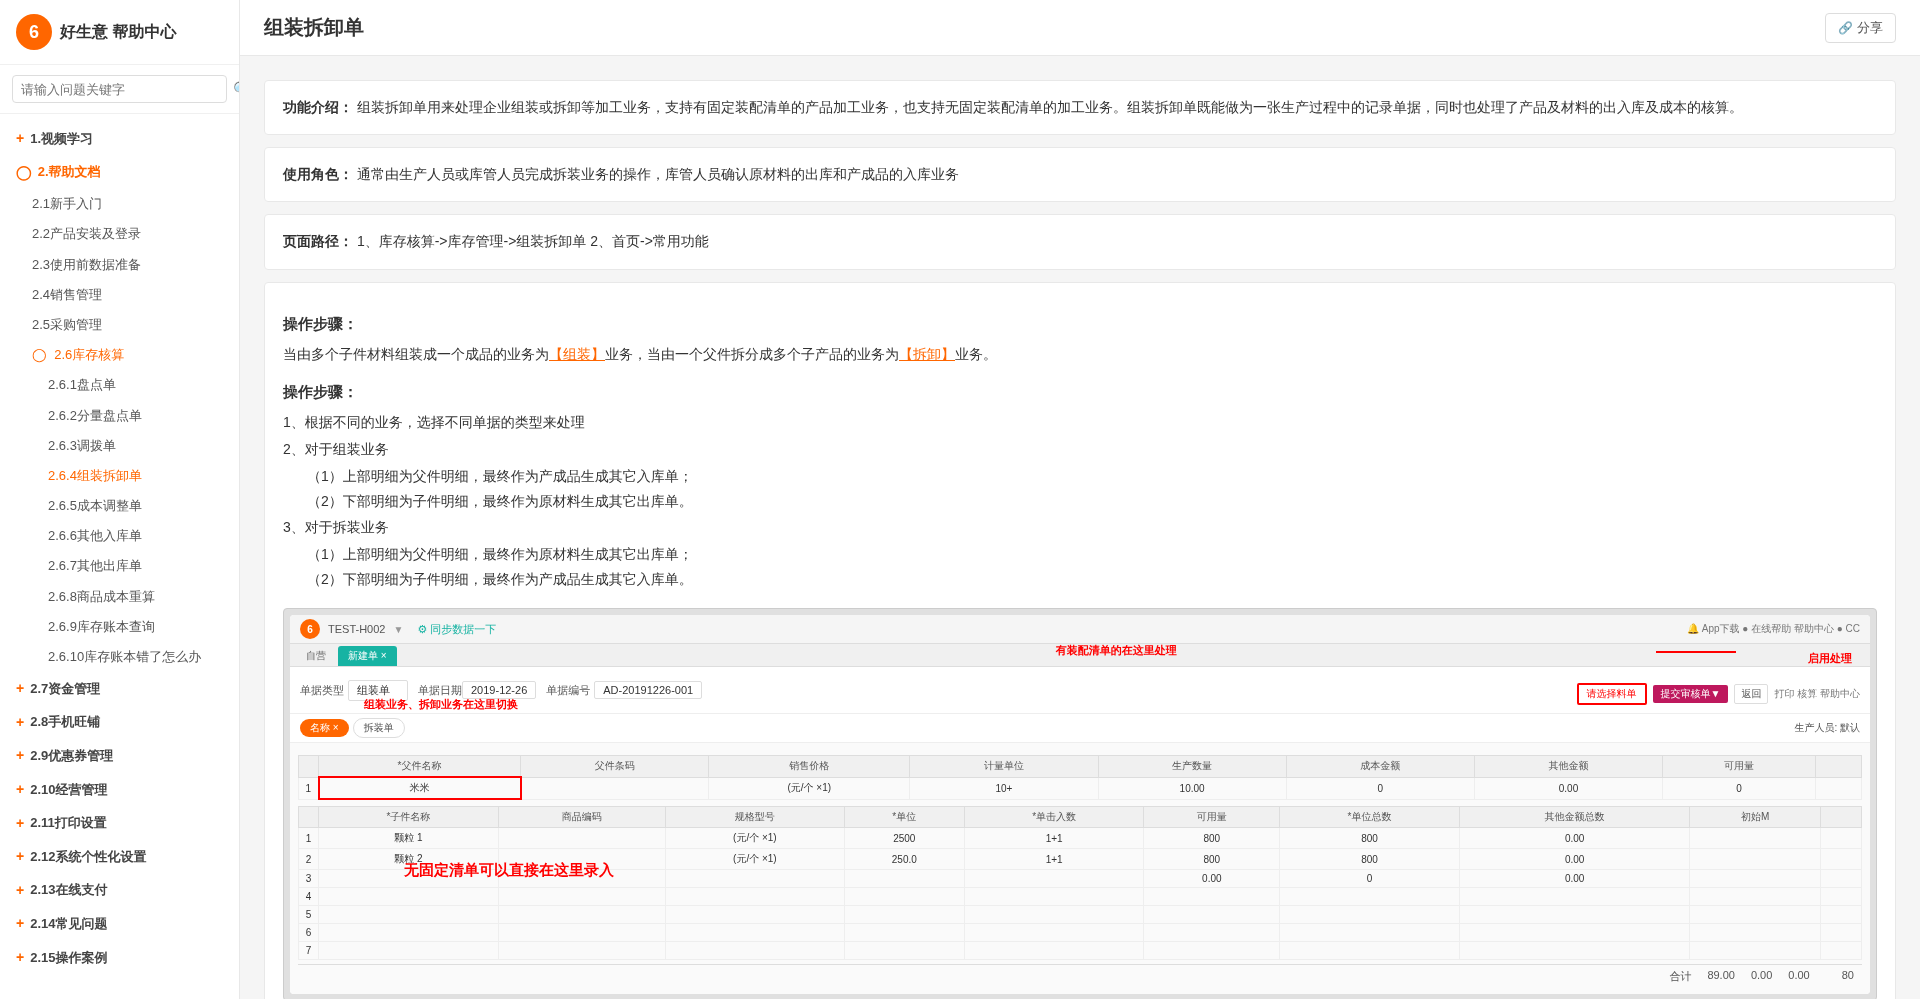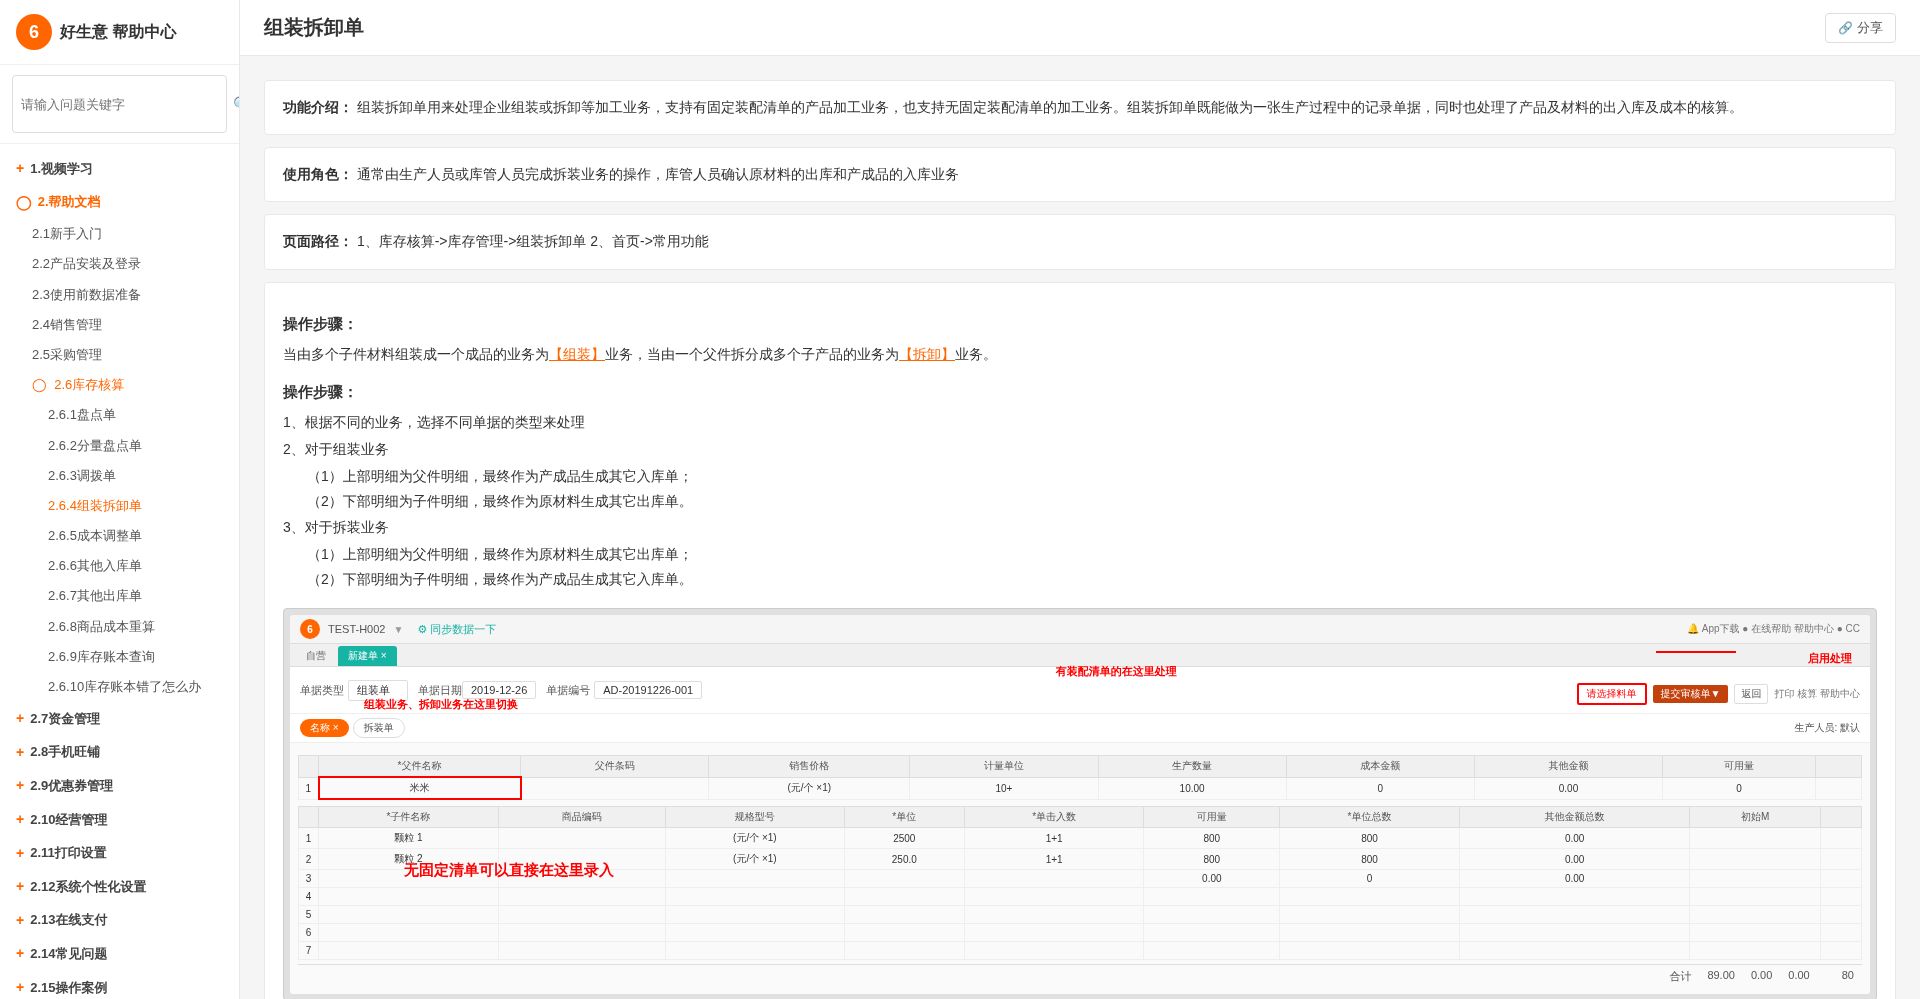--- a/index.html
+++ b/index.html
@@ -55,7 +55,7 @@
       align-items: center;
       border: 1px solid #ddd;
       border-radius: 4px;
-      padding: 20px 8px;
+      padding: 5px 8px;
       background: #fff;
       gap: 36px;
     }

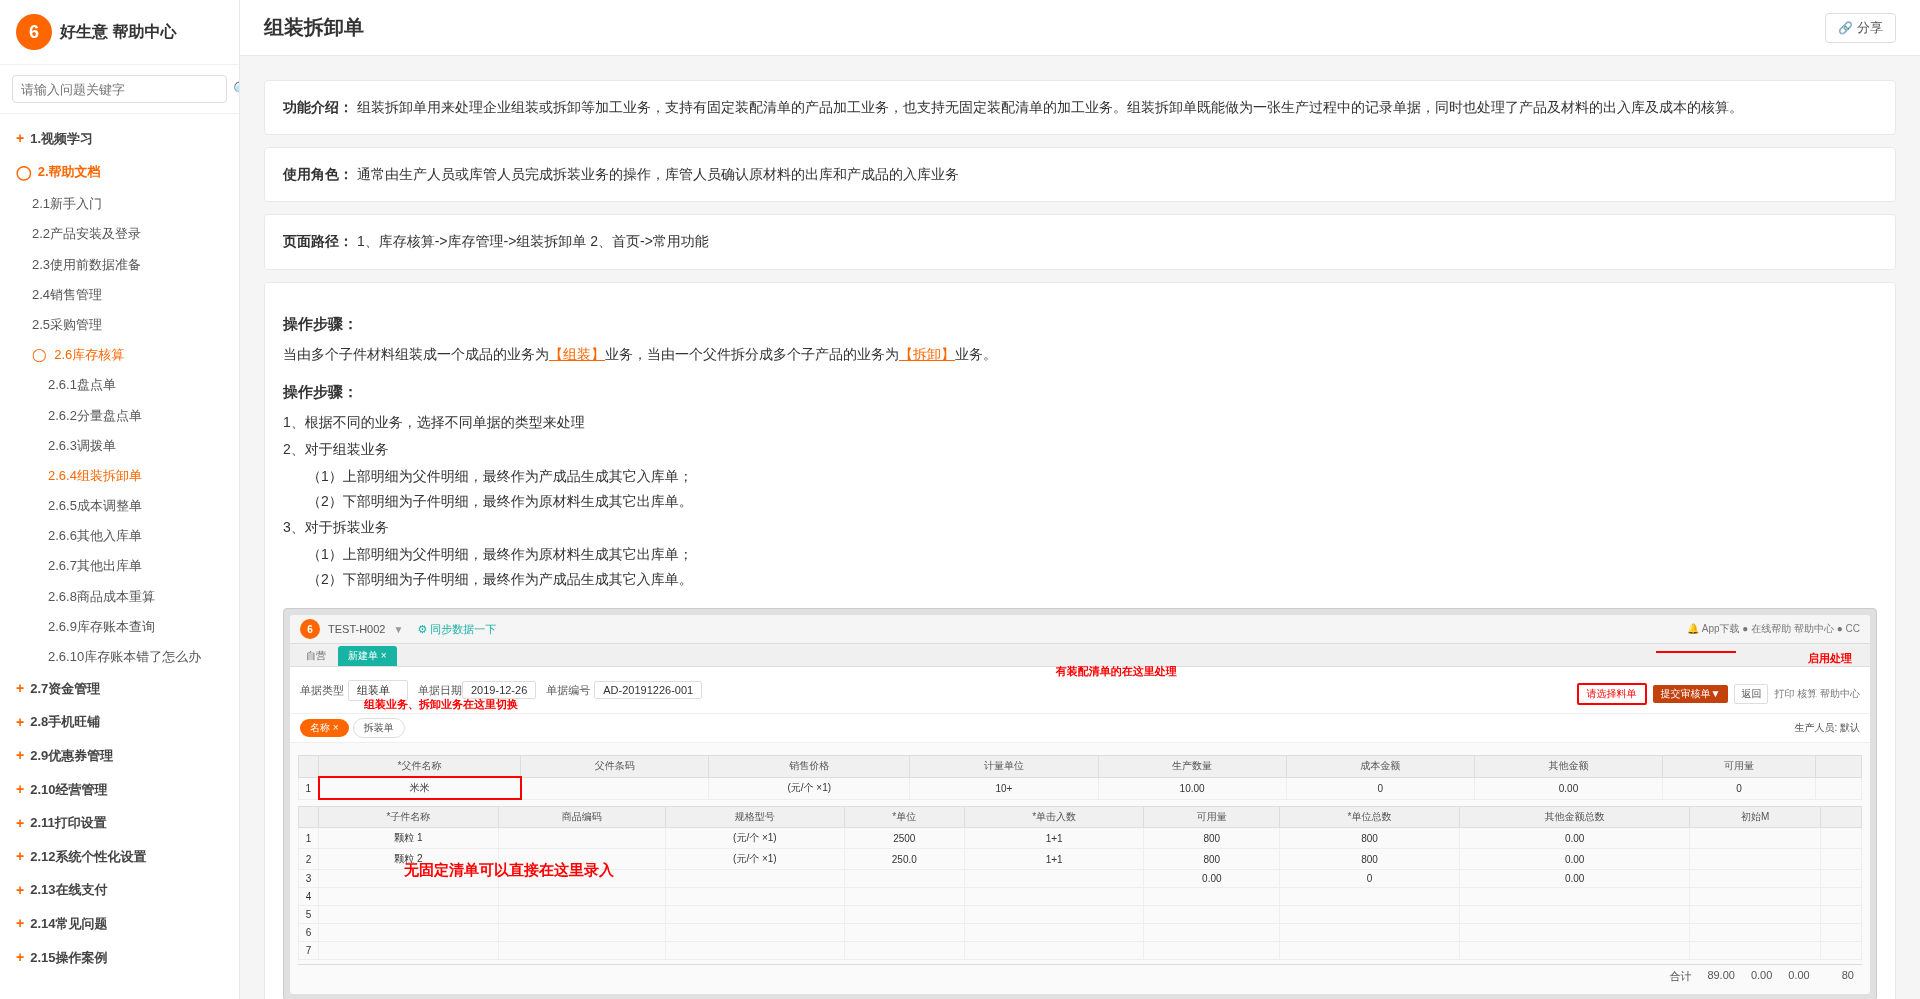--- a/index.html
+++ b/index.html
@@ -610,7 +610,7 @@
           </div>
         </div>
 
-        <div style="position:absolute;top:55px;left:50%;transform:translateX(-20%);color:#f00;font-size:11px;font-weight:bold;white-space:nowrap;">有装配清单的在这里处理</div>
+        <div style="position:absolute;top:34px;left:50%;transform:translateX(-20%);color:#f00;font-size:11px;font-weight:bold;white-space:nowrap;">有装配清单的在这里处理</div>
         <div style="position:absolute;top:42px;right:140px;width:80px;height:2px;background:#f00;"></div>
 
         <div style="position:absolute;top:88px;left:80px;color:#f00;font-size:11px;font-weight:bold;white-space:nowrap;">组装业务、拆卸业务在这里切换</div>

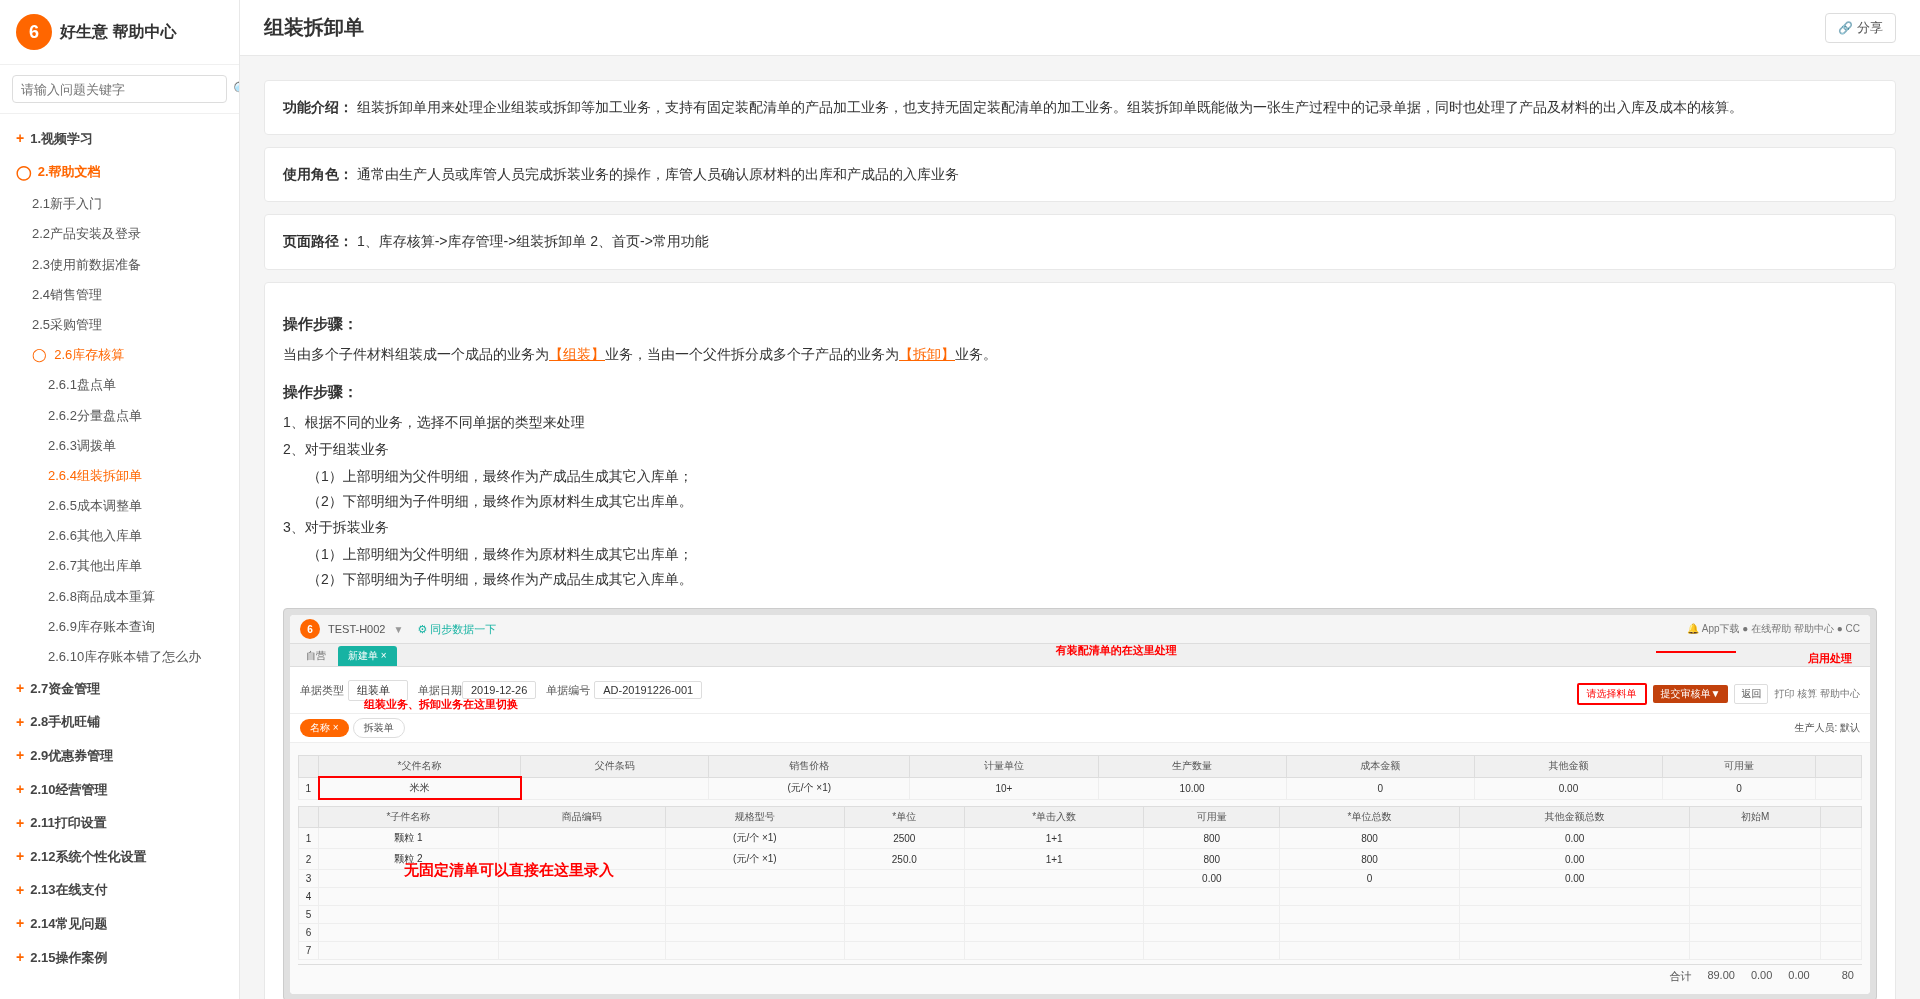--- a/index.html
+++ b/index.html
@@ -441,7 +441,7 @@
 
               <div style="display:flex;align-items:center;gap:6px;margin-top:8px;">
                 <span style="border:2px solid #f00;color:#f00;padding:2px 8px;border-radius:2px;font-size:10px;">请选择料单</span>
-                <span style="background:#c2410c;color:#fff;padding:2px 8px;border-radius:2px;font-size:10px;">提交审核单▼</span>
+                <span style="background:#be185d;color:#fff;padding:2px 8px;border-radius:2px;font-size:10px;">提交审核单▼</span>
                 <span style="border:1px solid #ddd;padding:2px 6px;border-radius:2px;font-size:10px;color:#555;">返回</span>
                 <span style="font-size:10px;color:#777;">打印 核算 帮助中心</span>
               </div>

